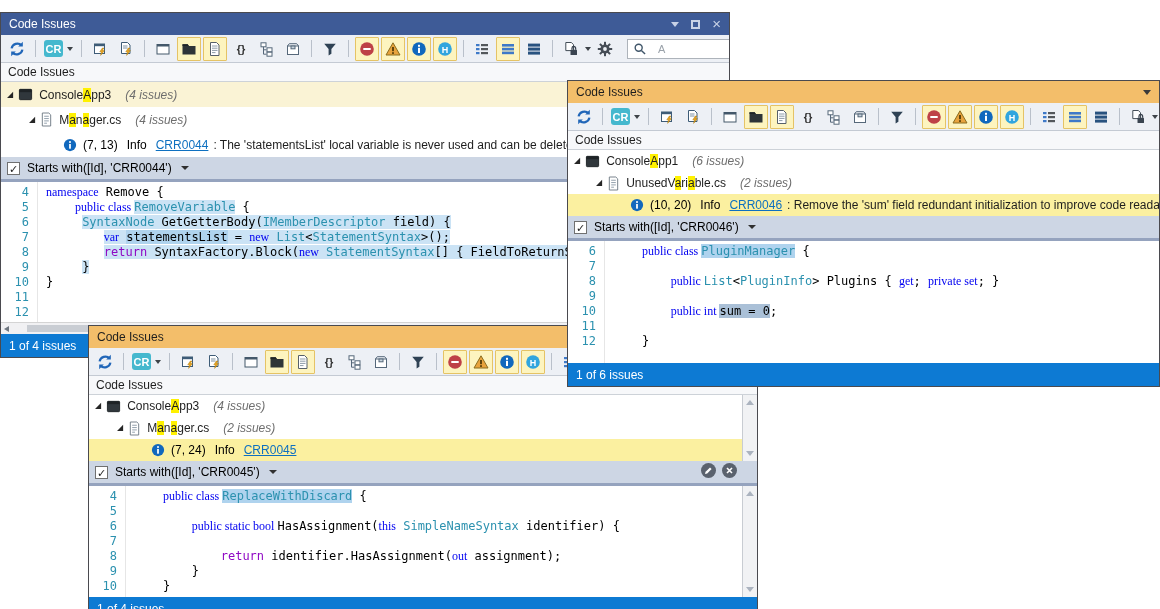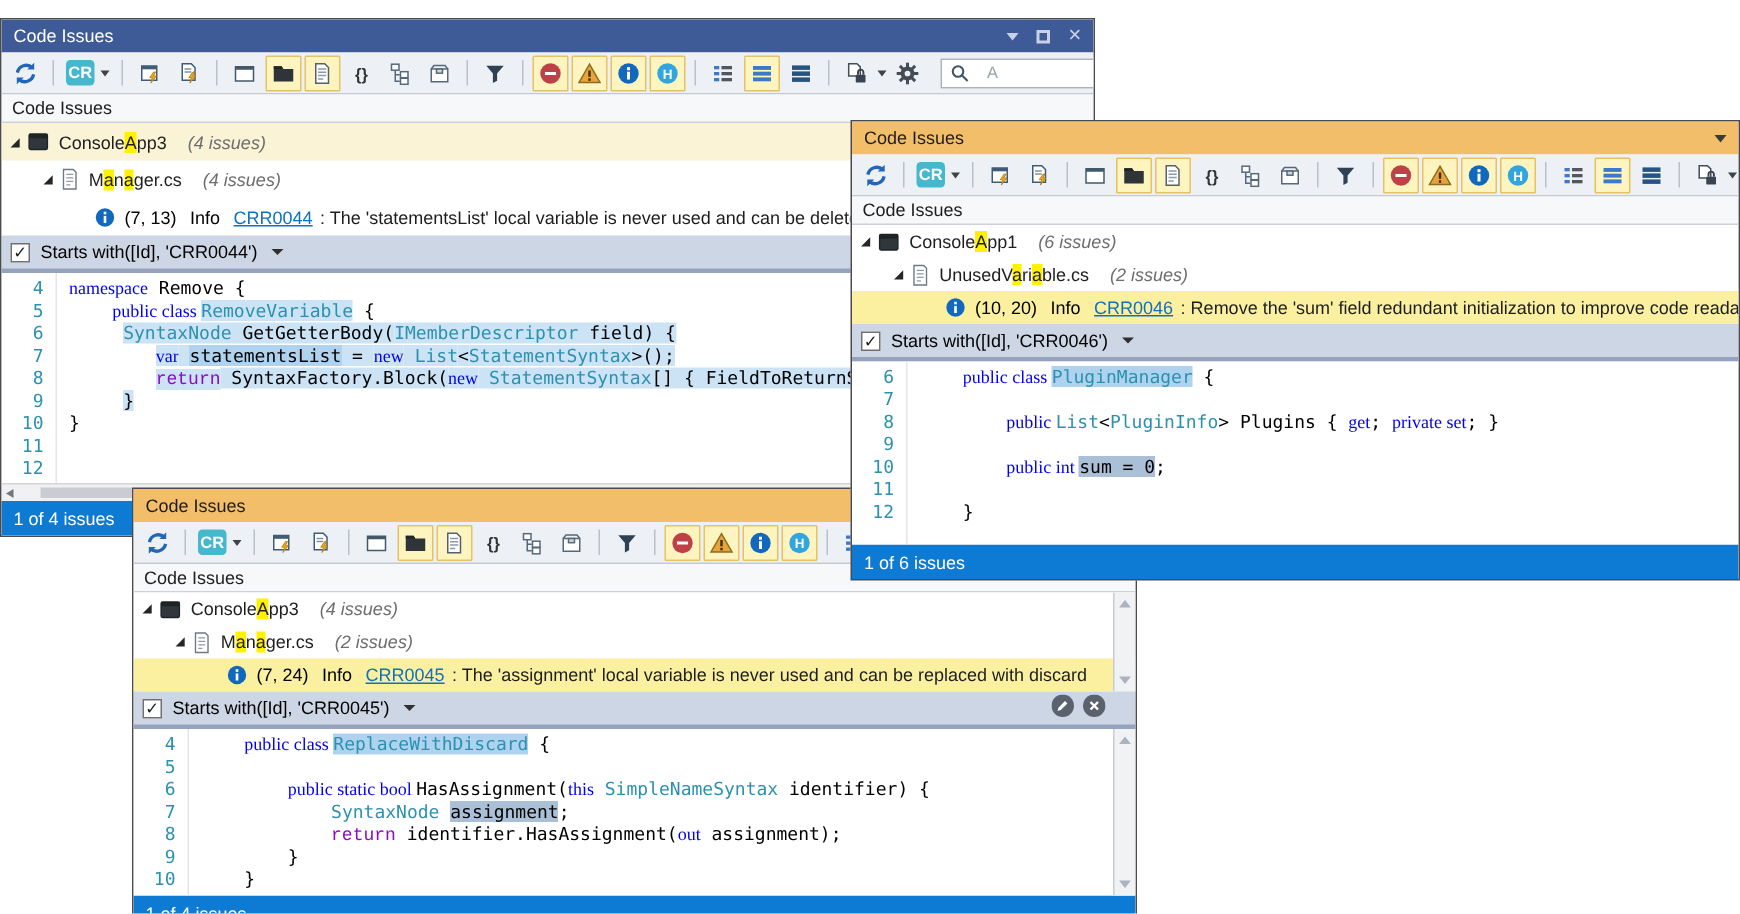--- a/index.html
+++ b/index.html
@@ -72,7 +72,7 @@
   .gut{flex:0 0 28px;text-align:right;padding-right:6px;color:var(--line-number);}
   .cseg{white-space:pre;}
   .ctext{margin-left:11px;}
-  .kw{color:var(--kw);font-family:Liberation Serif, serif;} .ctrl{color:var(--ctrl);font-family:Liberation Mono, monospace;} .ty{color:var(--type);} .pl{color:#000;}
+  .kw{color:var(--kw);font-family:Liberation Serif, serif;} .ctrl{color:var(--ctrl);} .ty{color:var(--type);} .pl{color:#000;}
   .sel{background:var(--sel-code);} .ref{background:var(--ref-code);} .isel{background:var(--inactive-sel);}
 
   .hscroll{flex:0 0 12px;background:#F1F1F3;border-top:1px solid #D4D4D4;position:relative;box-sizing:border-box;}

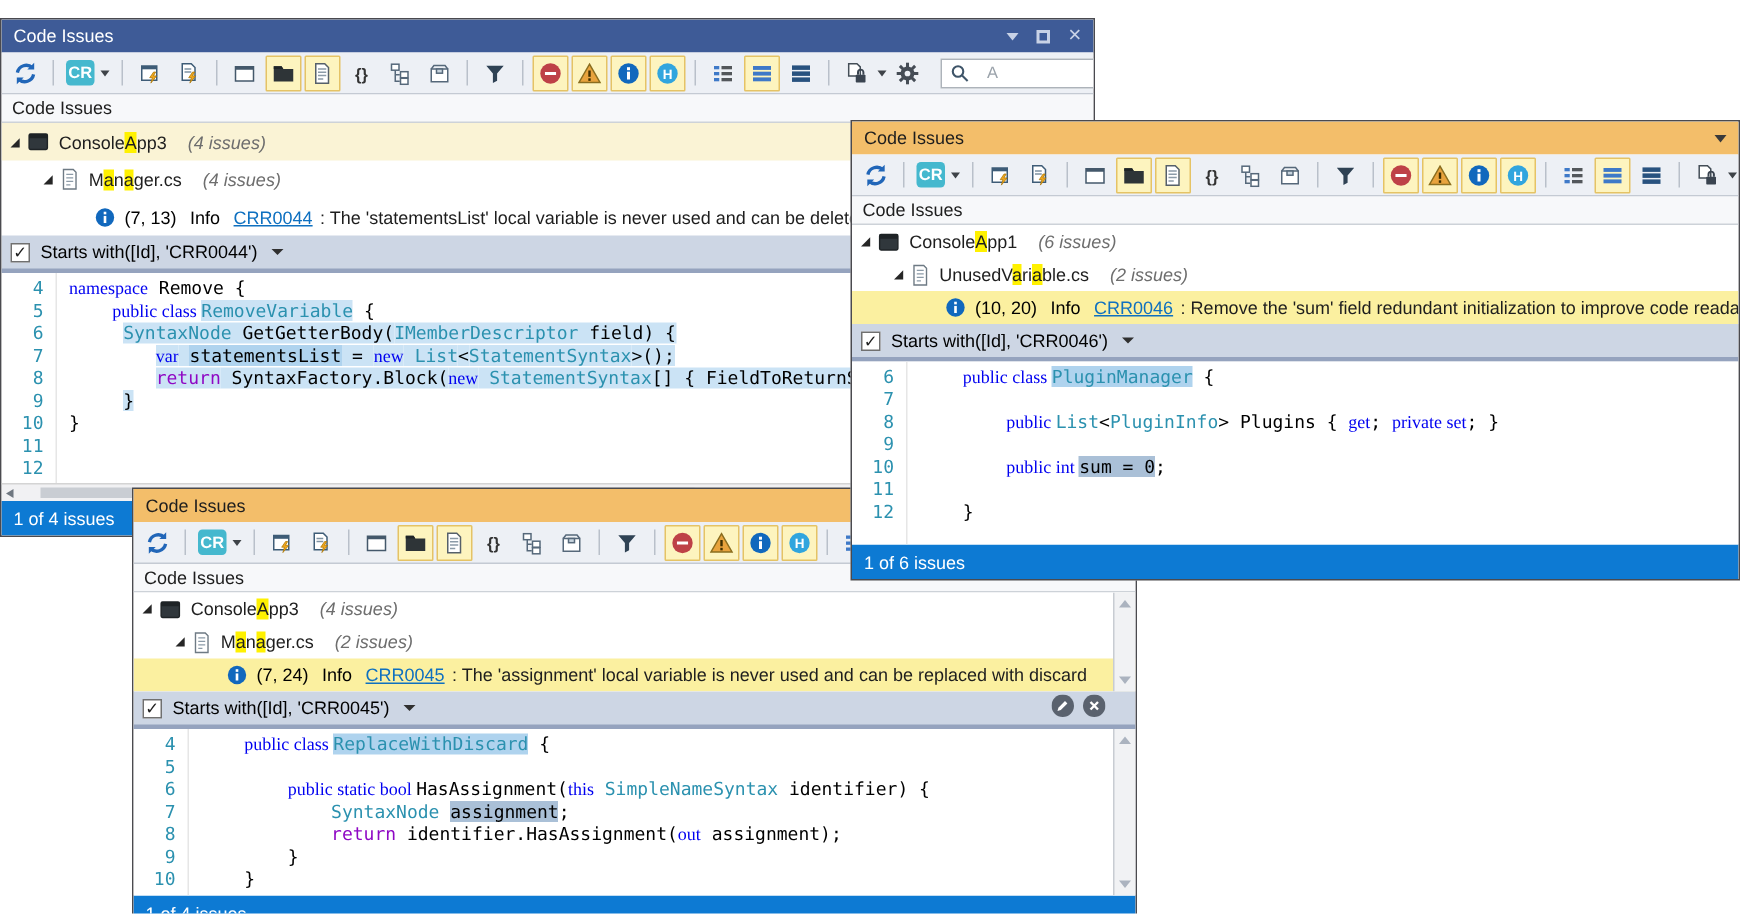--- a/index.html
+++ b/index.html
@@ -519,7 +519,6 @@
         <span class="iloc">(7, 24)</span>
         <span class="isev">Info</span>
         <span class="icode">CRR0045</span>
-        <span class="idesc">: The 'assignment' local variable is never used and can be replaced with discard</span>
       </div>
       <div class="vscroll">
         <div class="va-up"></div>

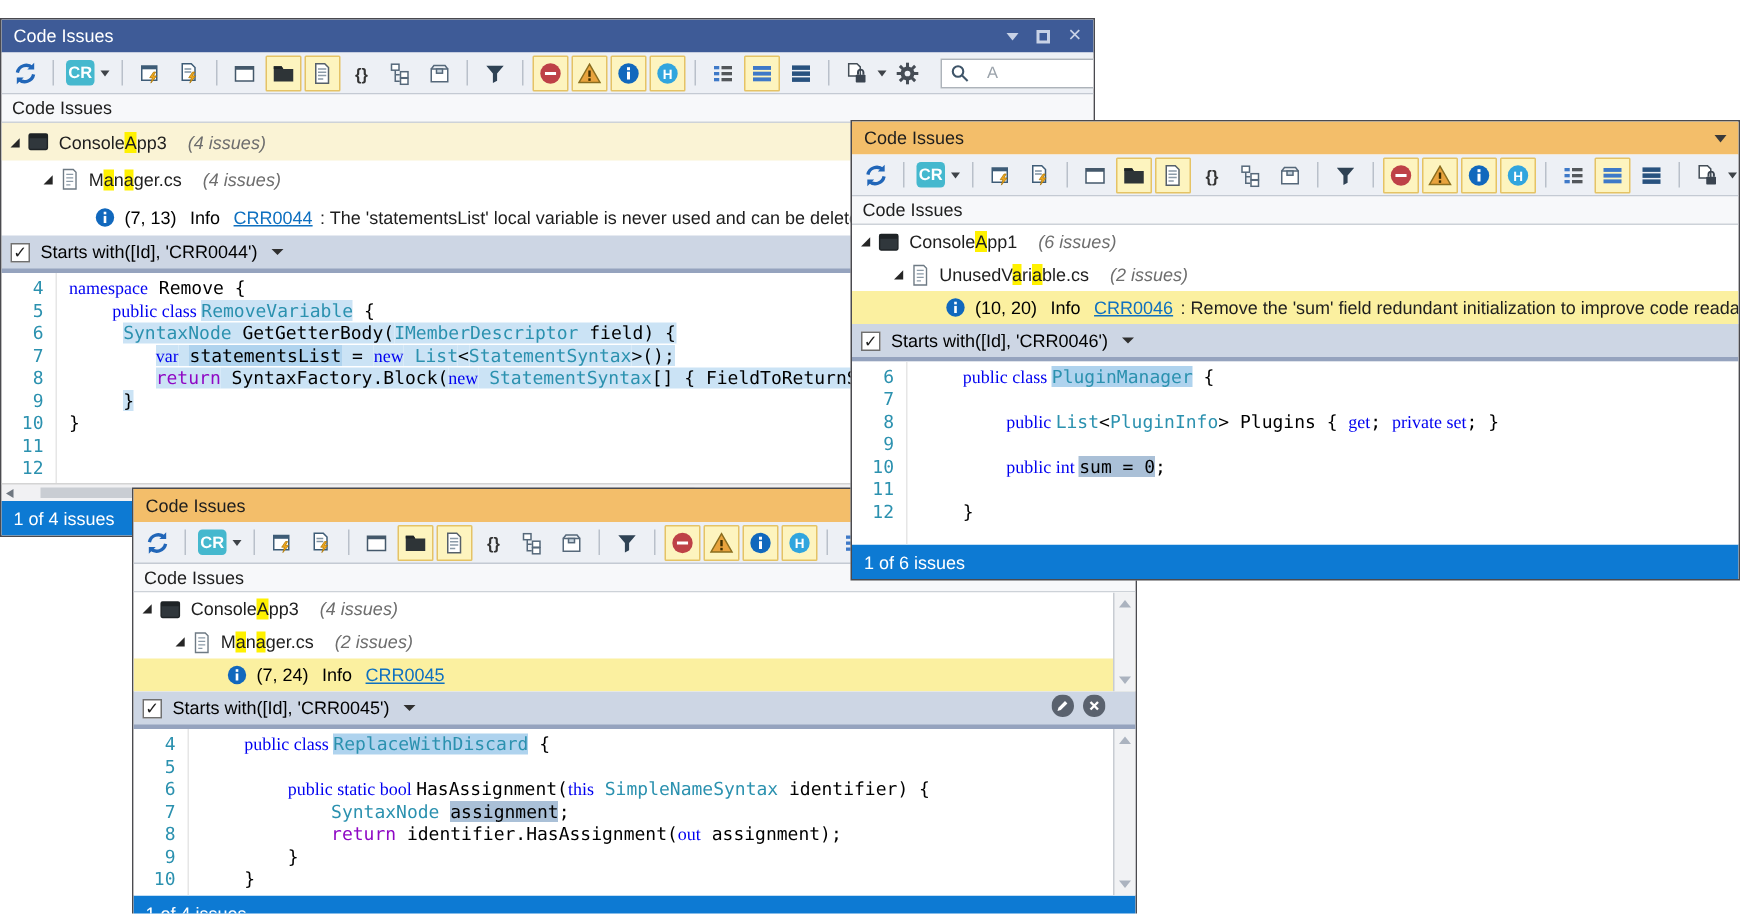--- a/index.html
+++ b/index.html
@@ -544,7 +544,7 @@
       <div class="cl"><span class="gut">4</span><span class="ctext"><span class="cseg pl">    </span><span class="cseg kw">public class </span><span class="cseg ty ref">ReplaceWithDiscard</span><span class="cseg pl"> {</span></span></div>
       <div class="cl"><span class="gut">5</span><span class="ctext"></span></div>
       <div class="cl"><span class="gut">6</span><span class="ctext"><span class="cseg pl">        </span><span class="cseg kw">public static bool </span><span class="cseg pl">HasAssignment(</span><span class="cseg kw">this</span><span class="cseg pl"> </span><span class="cseg ty">SimpleNameSyntax</span><span class="cseg pl"> identifier) {</span></span></div>
-      <div class="cl"><span class="gut">7</span><span class="ctext"><span class="cseg pl">            </span><span class="cseg ty">SyntaxNode</span><span class="cseg pl"> </span><span class="cseg pl isel">assignment</span><span class="cseg pl">;</span></span></div>
+      <div class="cl"><span class="gut">7</span></div>
       <div class="cl"><span class="gut">8</span><span class="ctext"><span class="cseg pl">            </span><span class="cseg ctrl">return</span><span class="cseg pl"> identifier.HasAssignment(</span><span class="cseg kw">out</span><span class="cseg pl"> assignment);</span></span></div>
       <div class="cl"><span class="gut">9</span><span class="ctext"><span class="cseg pl">        }</span></span></div>
       <div class="cl"><span class="gut">10</span><span class="ctext"><span class="cseg pl">    }</span></span></div>

